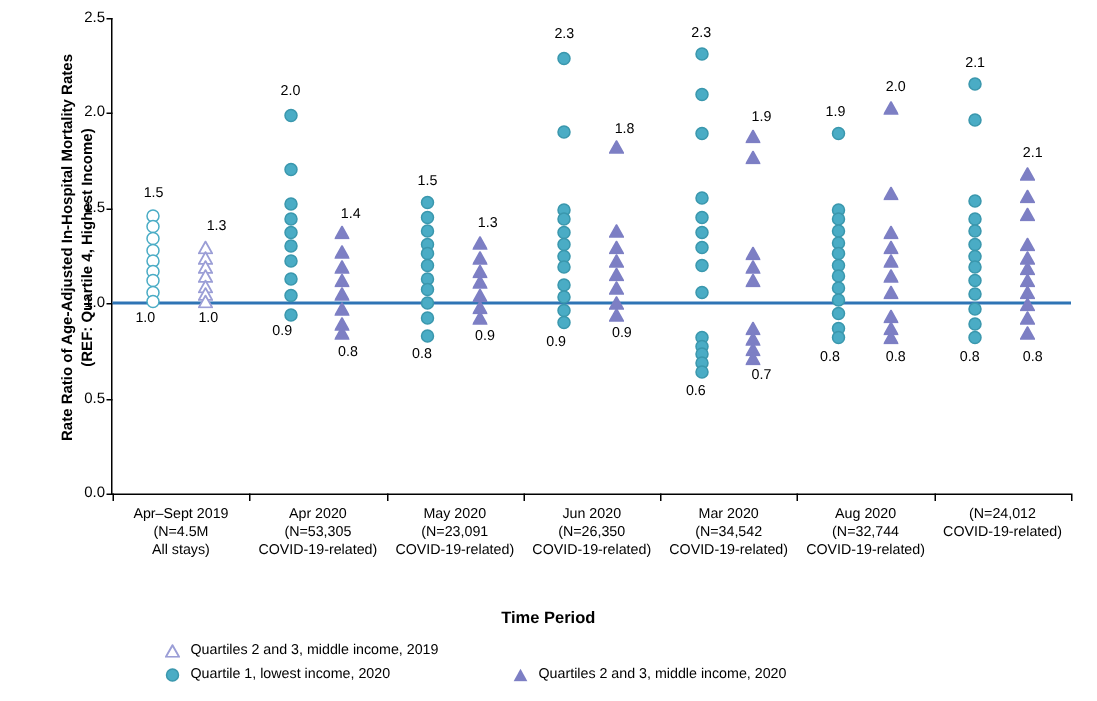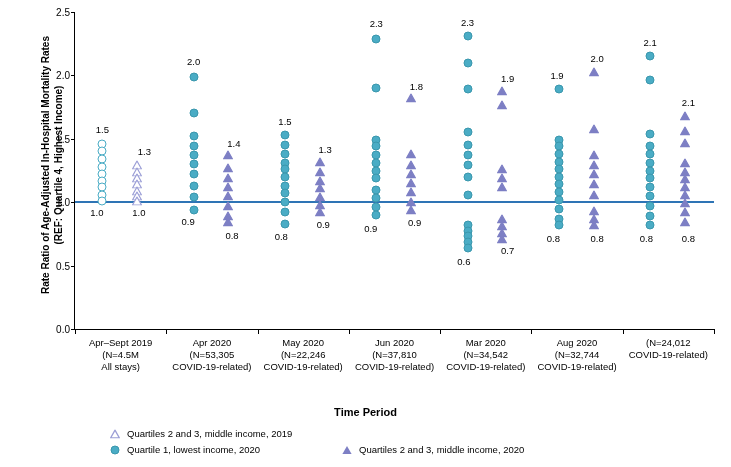--- a/index.html
+++ b/index.html
@@ -192,7 +192,7 @@
       <div class="group-tick" style="left: 182.571px;"></div>
       <div class="group-label" style="left: 228.214px;">
         <div>May 2020</div>
-        <div>(N=22,246</div>
+        <div>(N=23,091</div>
         <div>COVID-19-related)</div>
       </div>
       <div class="group-tick" style="left: 273.857px;"></div>

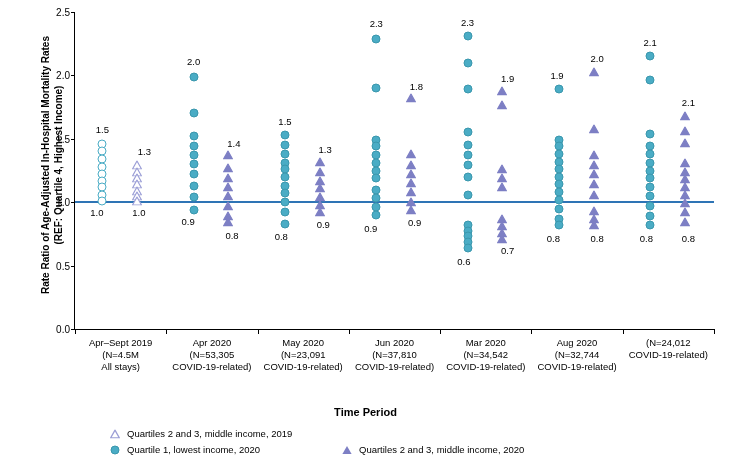--- a/index.html
+++ b/index.html
@@ -198,7 +198,7 @@
       <div class="group-tick" style="left: 273.857px;"></div>
       <div class="group-label" style="left: 319.5px;">
         <div>Jun 2020</div>
-        <div>(N=37,810</div>
+        <div>(N=26,350</div>
         <div>COVID-19-related)</div>
       </div>
       <div class="group-tick" style="left: 365.143px;"></div>

